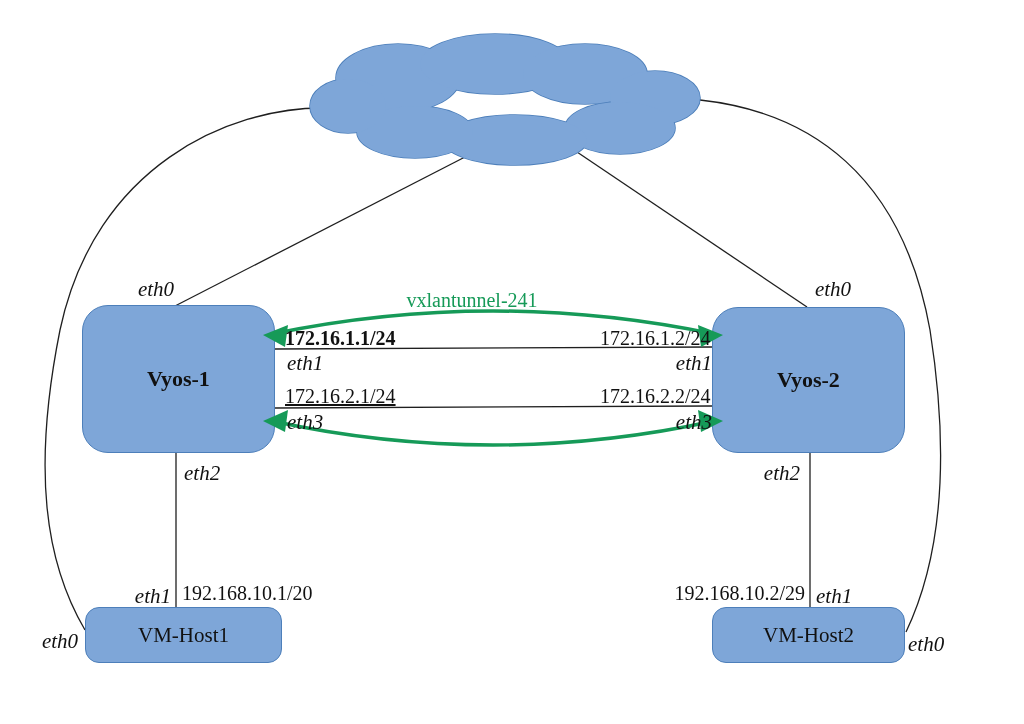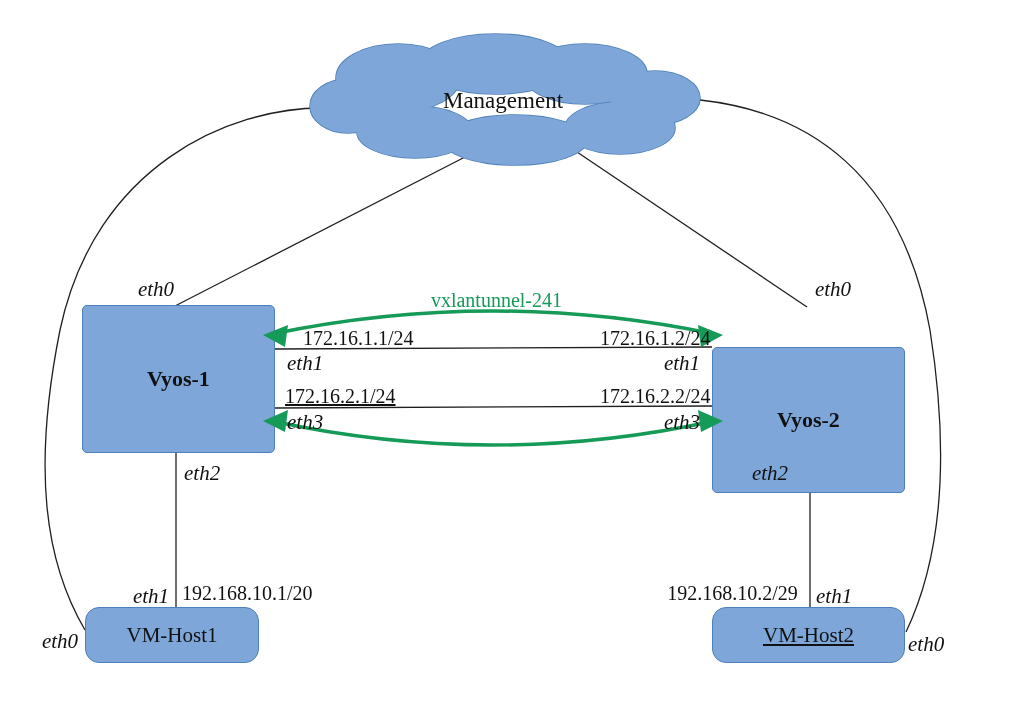--- a/index.html
+++ b/index.html
@@ -112,7 +112,6 @@
     <polygon class="arrowhead" points="723,421 698,410 701,432"></polygon>
   </svg>
 
-  <div class="lbl cloud-lbl" style="left:413px; top:88px; width:180px;">Management</div>
 
   <div class="lbl tunnel-lbl" style="left:382px; top:289px; width:180px;">vxlantunnel-241</div>
 

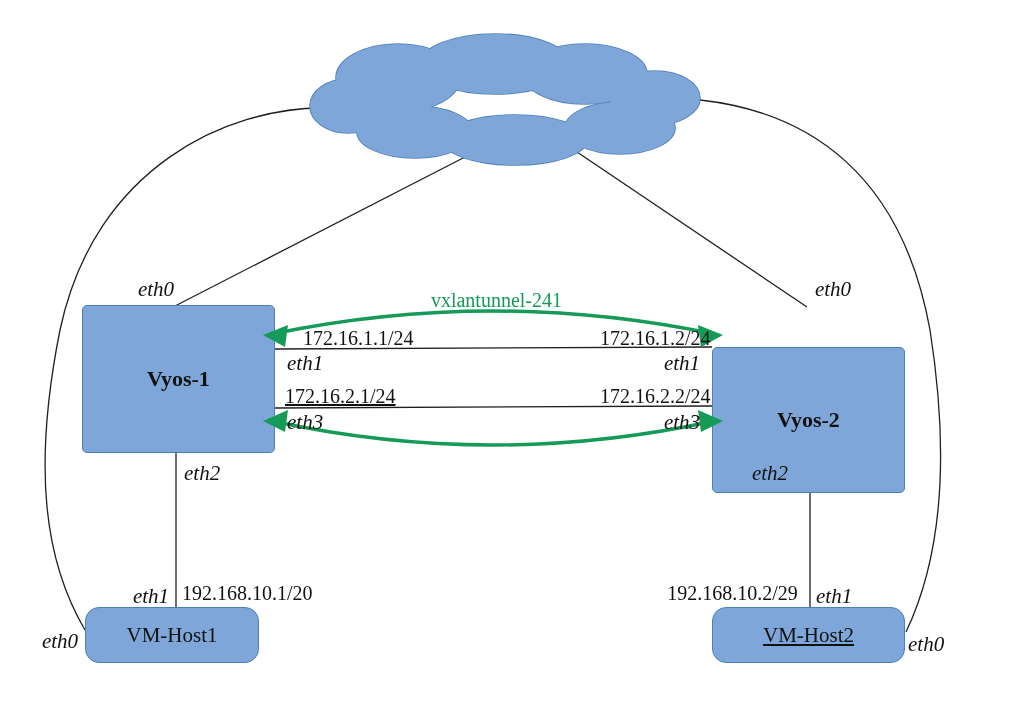--- a/index.html
+++ b/index.html
@@ -46,7 +46,7 @@
   .ip  { font-size: 20px; }
   .eth { font-size: 21px; font-style: italic; }
   .cloud-lbl { font-size: 23px; text-align: center; }
-  .tunnel-lbl { font-size: 20px; color: var(--tunnel-green); text-align: right; }
+  .tunnel-lbl { font-size: 20px; color: var(--tunnel-green); text-align: center; }
   .t-right { text-align: center; }
   .t-center { text-align: center; }
 </style>

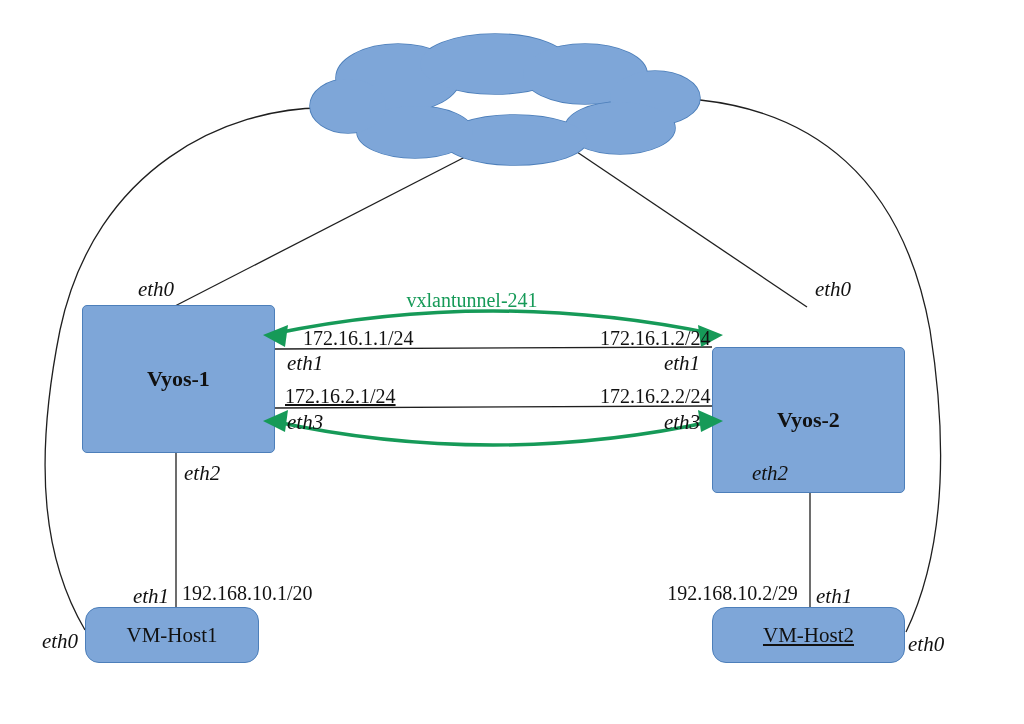--- a/index.html
+++ b/index.html
@@ -116,7 +116,7 @@
   <div class="lbl tunnel-lbl" style="left:382px; top:289px; width:180px;">vxlantunnel-241</div>
 
   <div class="lbl eth t-center" style="left:134px; top:278px; width:44px;">eth0</div>
-  <div class="lbl ip" style="left:303px; top:327px;">172.16.1.1/24</div>
+  <div class="lbl ip" style="left:285px; top:327px;font-weight:bold;">172.16.1.1/24</div>
   <div class="lbl eth" style="left:287px; top:352px;">eth1</div>
   <div class="lbl ip" style="left:285px; top:385px;text-decoration:underline;">172.16.2.1/24</div>
   <div class="lbl eth" style="left:287px; top:411px;">eth3</div>

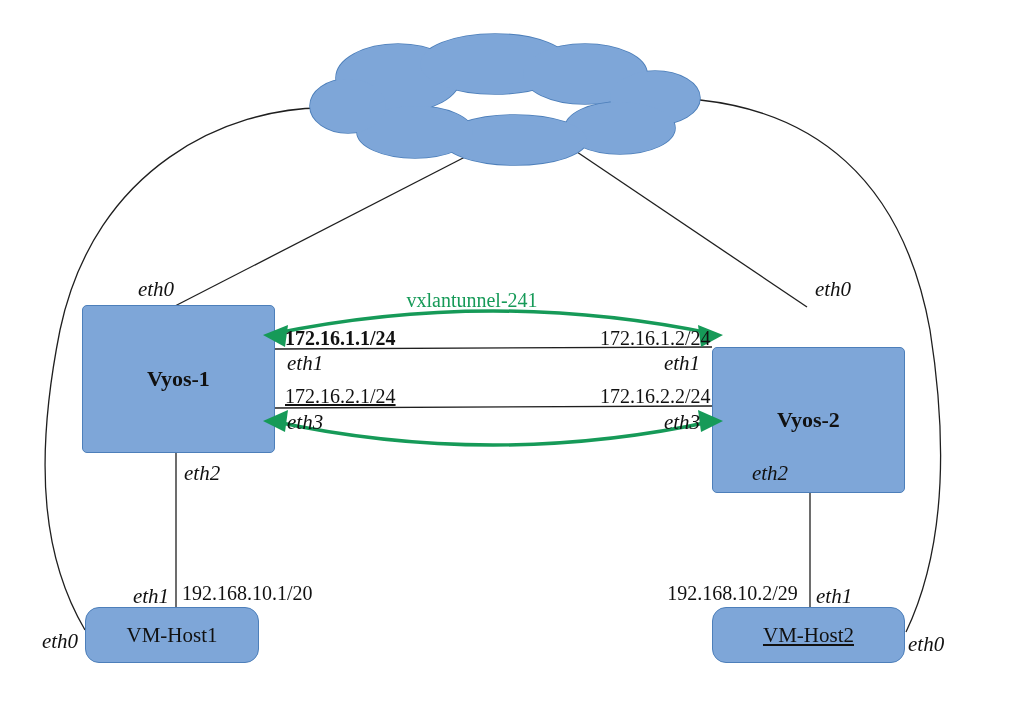--- a/index.html
+++ b/index.html
@@ -47,7 +47,7 @@
   .eth { font-size: 21px; font-style: italic; }
   .cloud-lbl { font-size: 23px; text-align: center; }
   .tunnel-lbl { font-size: 20px; color: var(--tunnel-green); text-align: center; }
-  .t-right { text-align: center; }
+  .t-right { text-align: right; }
   .t-center { text-align: center; }
 </style>
 </head>

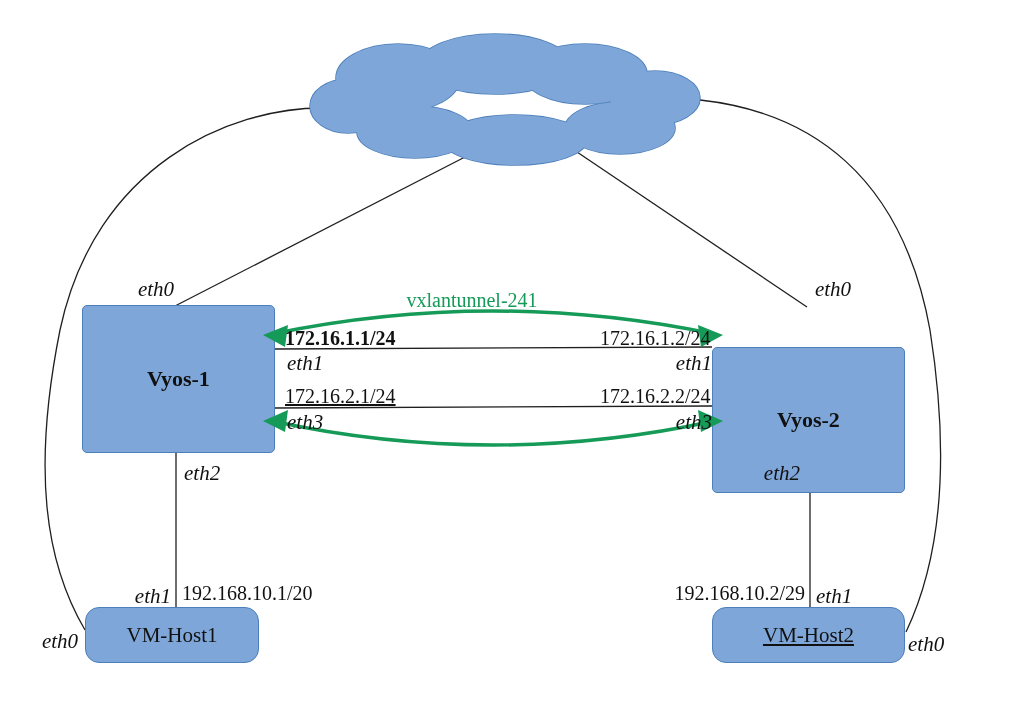--- a/index.html
+++ b/index.html
@@ -39,7 +39,7 @@
     justify-content: center;
     text-align: center;
   }
-  .router { border-radius: 5px; font-size: 22px; font-weight: bold; }
+  .router { border-radius: 26px; font-size: 22px; font-weight: bold; }
   .host { border-radius: 14px; font-size: 21px; }
 
   .lbl { position: absolute; white-space: nowrap; line-height: 1.1; }

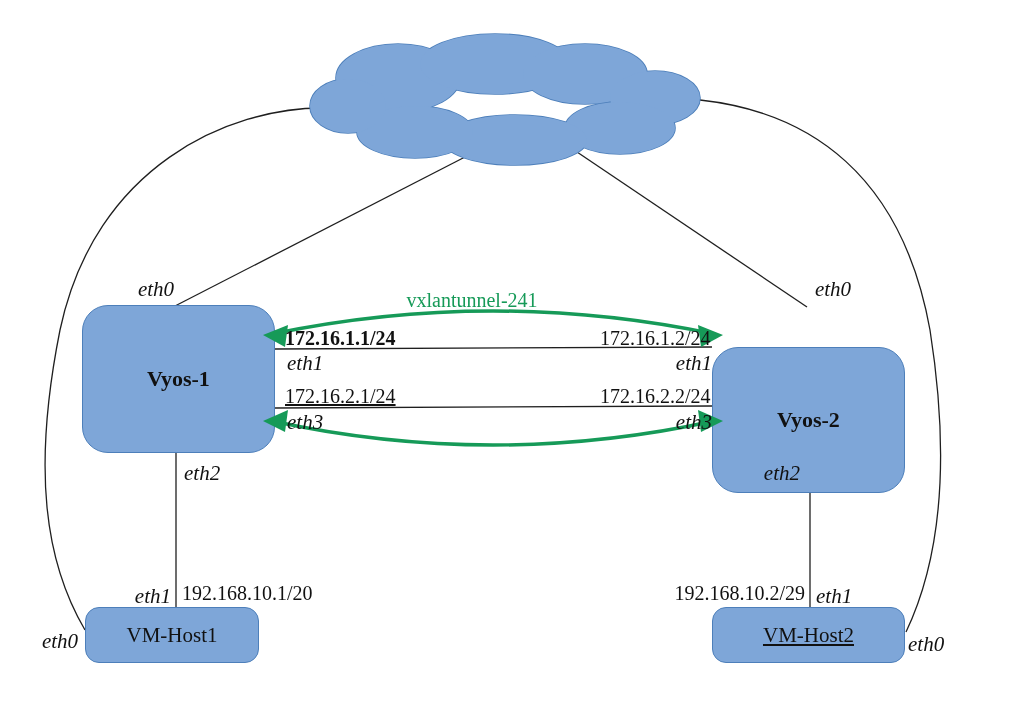--- a/index.html
+++ b/index.html
@@ -93,7 +93,7 @@
   <div class="node router" style="left:82px; top:305px; width:193px; height:148px;">
     <span>Vyos-1</span>
   </div>
-  <div class="node router" style="left:712px; top:307px; width:193px; height:146px;margin-top:40px;">
+  <div class="node router" style="left:712px; top:307px; width:193px; height:146px;">
     <span>Vyos-2</span>
   </div>
   <div class="node host" style="left:85px; top:607px; width:174px; height:56px;">

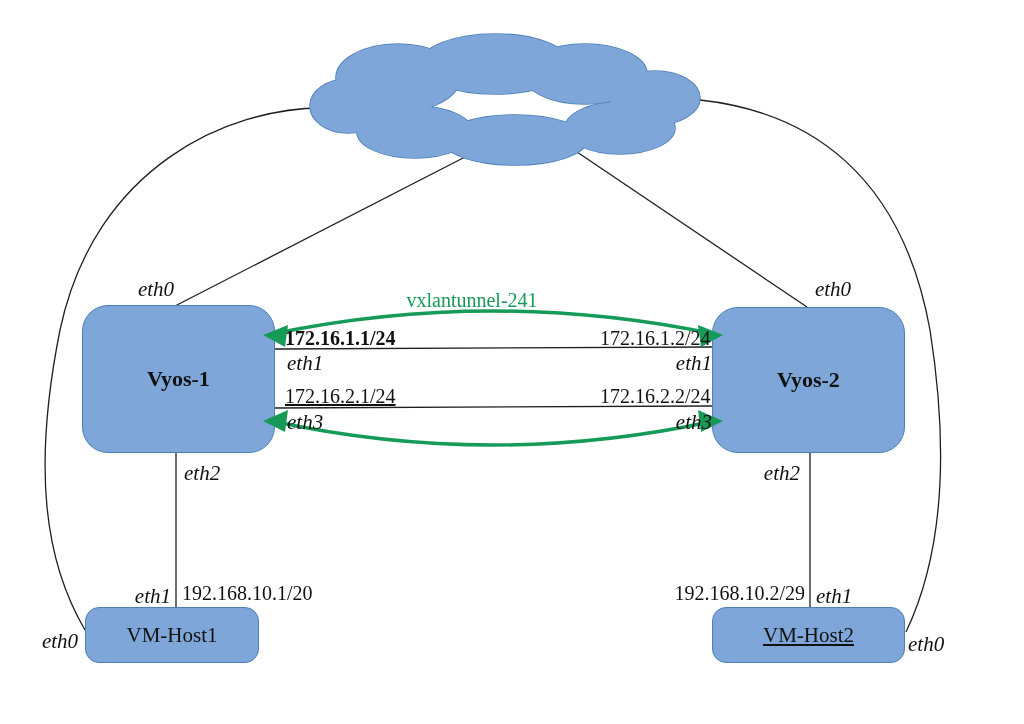--- a/index.html
+++ b/index.html
@@ -96,7 +96,7 @@
   <div class="node router" style="left:712px; top:307px; width:193px; height:146px;">
     <span>Vyos-2</span>
   </div>
-  <div class="node host" style="left:85px; top:607px; width:174px; height:56px;">
+  <div class="node host" style="left:85px; top:607px; width:197px; height:56px;">
     <span>VM-Host1</span>
   </div>
   <div class="node host" style="left:712px; top:607px; width:193px; height:56px;text-decoration:underline;">

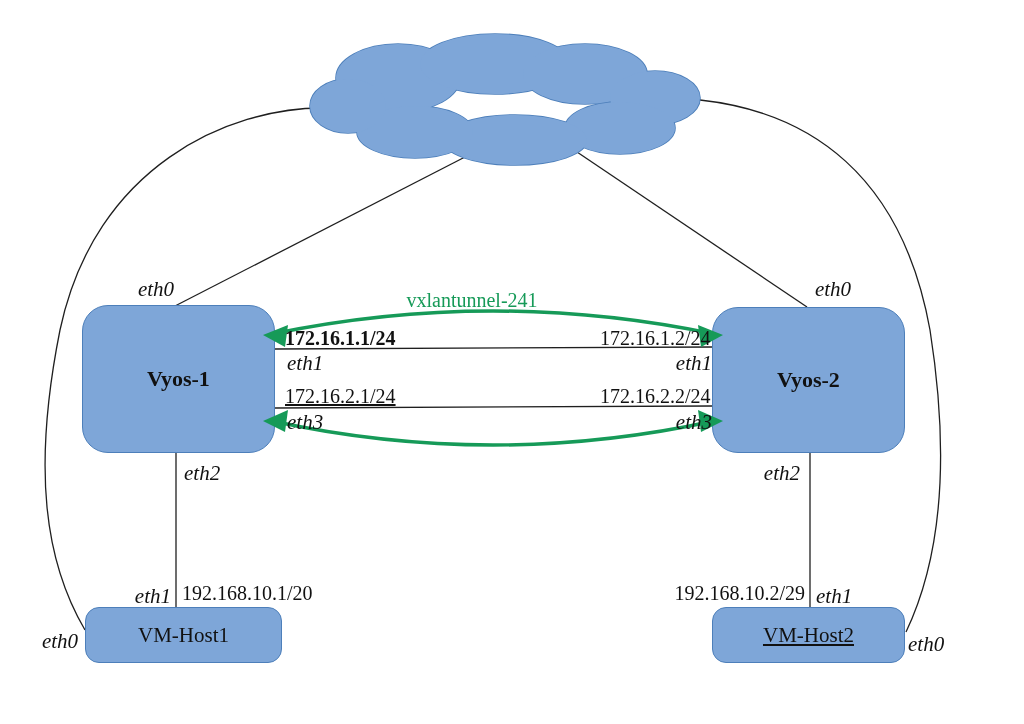--- a/index.html
+++ b/index.html
@@ -99,7 +99,7 @@
   <div class="node host" style="left:85px; top:607px; width:197px; height:56px;">
     <span>VM-Host1</span>
   </div>
-  <div class="node host" style="left:712px; top:607px; width:193px; height:56px;text-decoration:underline;">
+  <div class="node host" style="left:712px; top:607px; width:193px; height:56px;">
     <span>VM-Host2</span>
   </div>
 

